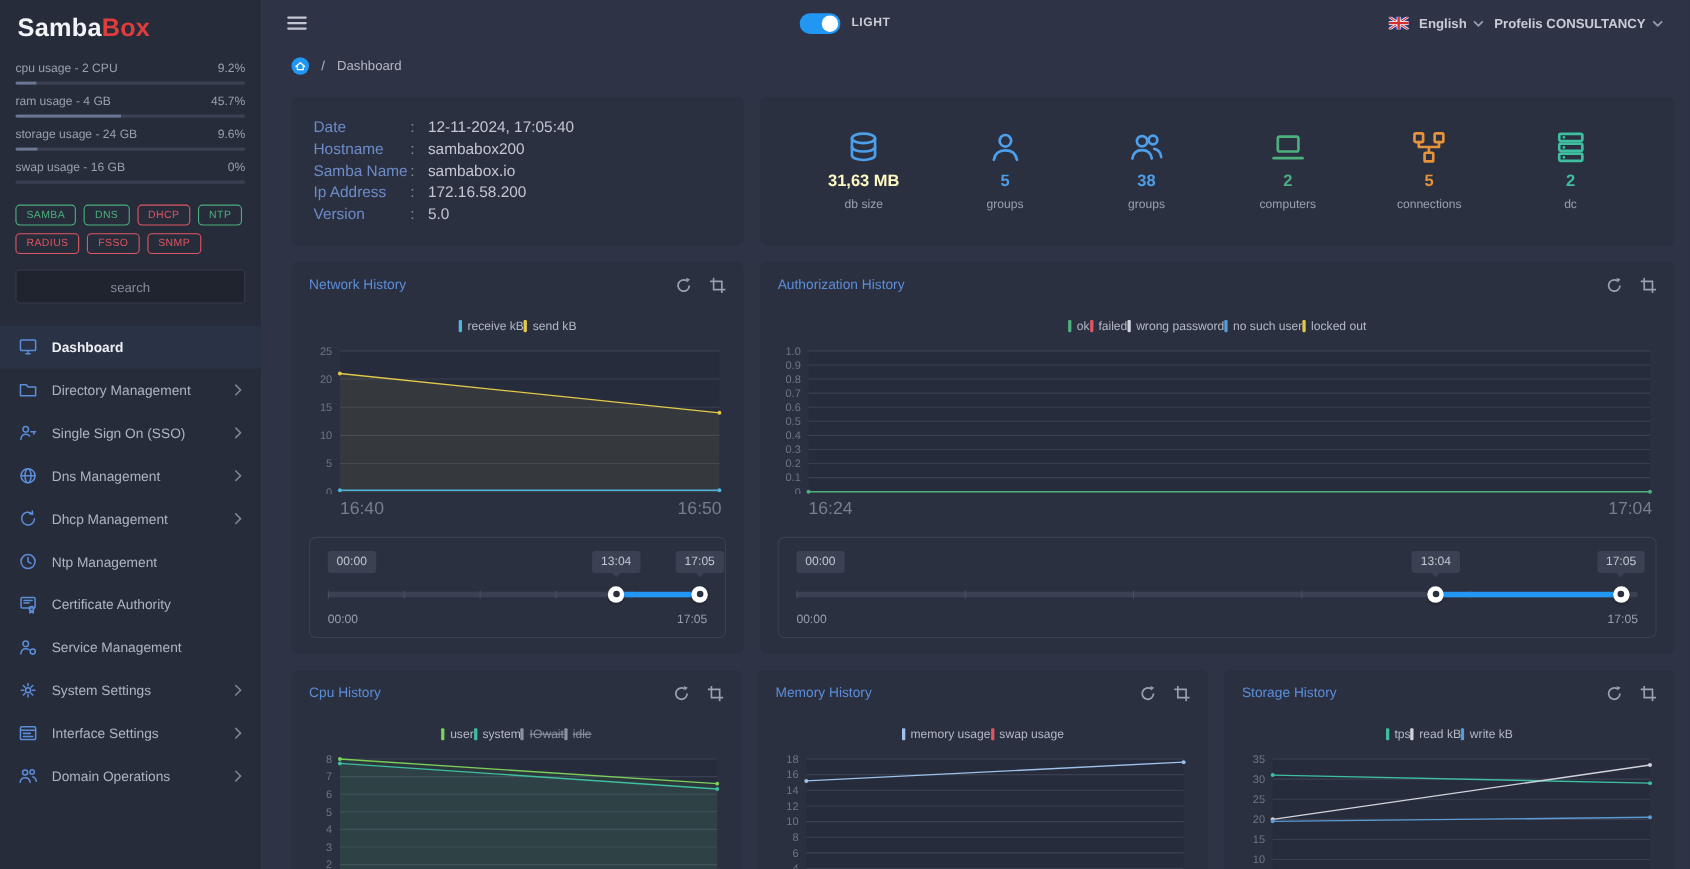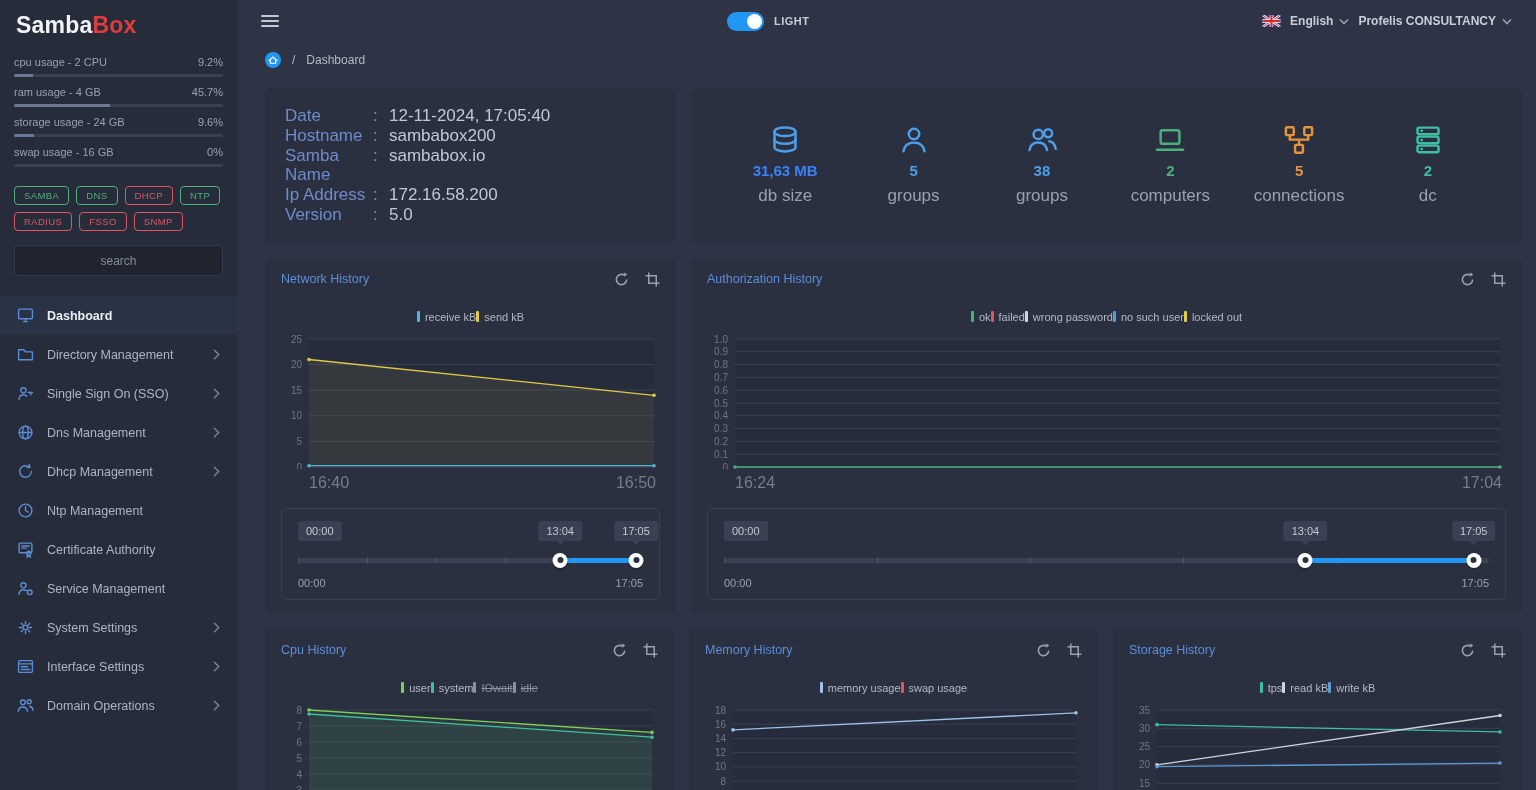--- a/index.html
+++ b/index.html
@@ -57,7 +57,7 @@
 
   
   .info-card{padding:18px 20px}
-  .info-row{display:flex;font-size:17px;line-height:19.8px}
+  .info-row{display:flex;font-size:14px;line-height:19.8px}
   .ilabel{width:88px;color:#6d8cc9}
   .icolon{width:16px;color:#8a90a0}
   .ivalue{color:#c3c7d1}

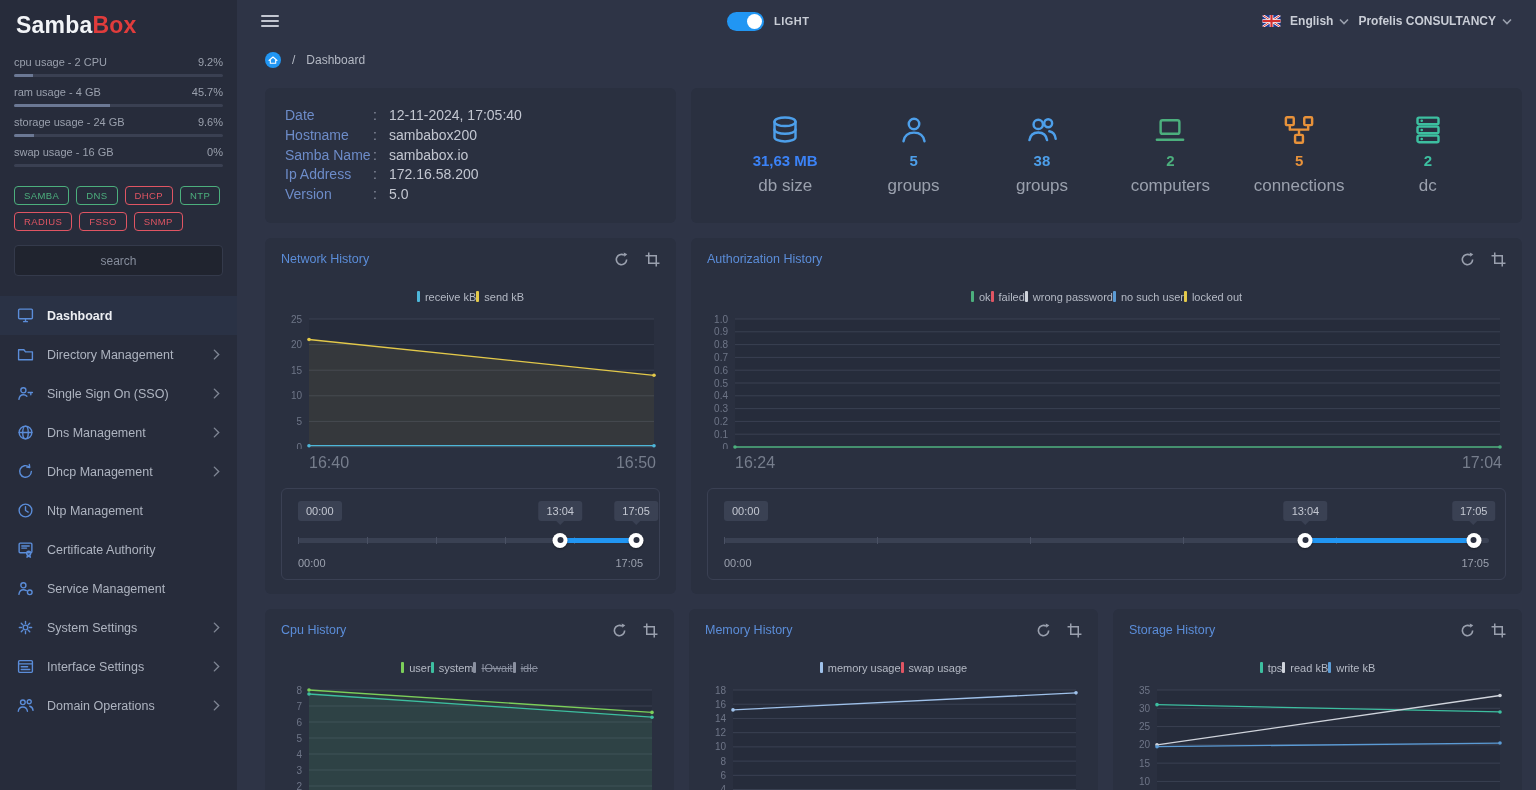--- a/index.html
+++ b/index.html
@@ -373,7 +373,7 @@
                   <path d="M2.4 7.7v4.1c0 1.3 2.5 2.3 5.6 2.3s5.6-1 5.6-2.3V7.7"></path>
                 </svg>
               </span>
-              <span class="stat-value" style="color:#3b82f6">31,63 MB</span>
+              <span class="stat-value" style="color:#fef9c3">31,63 MB</span>
               <span class="stat-label">db size</span>
             </div>
             <div class="stat">

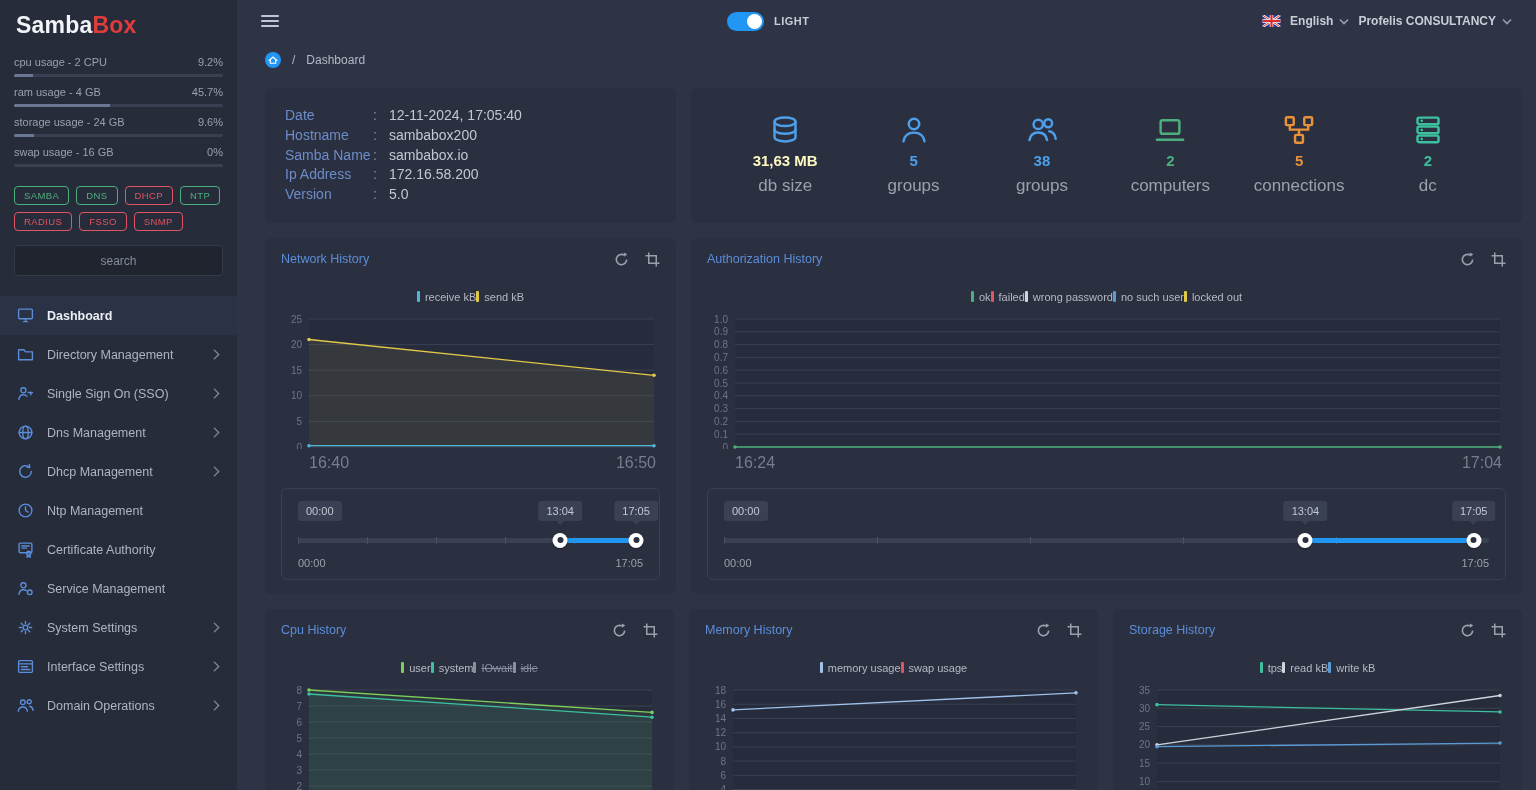--- a/index.html
+++ b/index.html
@@ -68,7 +68,7 @@
   .stat-icon{width:30px;height:30px;display:flex}
   .stat-icon svg{width:100%;height:100%;fill:none;stroke:currentColor;stroke-width:1.3;stroke-linecap:round;stroke-linejoin:round}
   .stat-value{font-size:15px;font-weight:bold}
-  .stat-label{font-size:17px;color:#9aa0ad}
+  .stat-label{font-size:11px;color:#9aa0ad}
 
   
   .chart-head{display:flex;align-items:center;justify-content:space-between}

